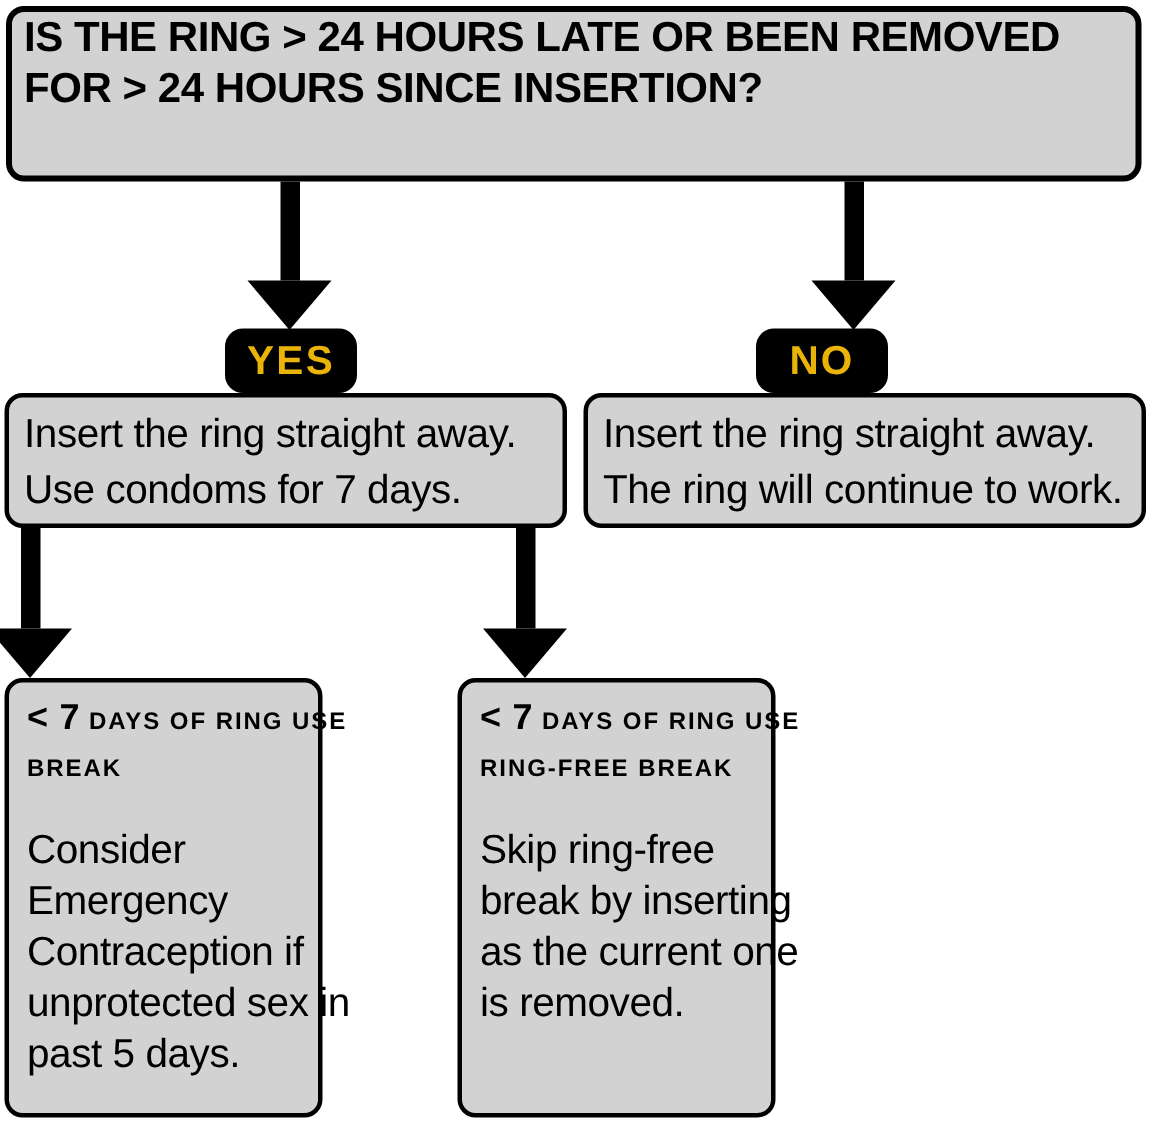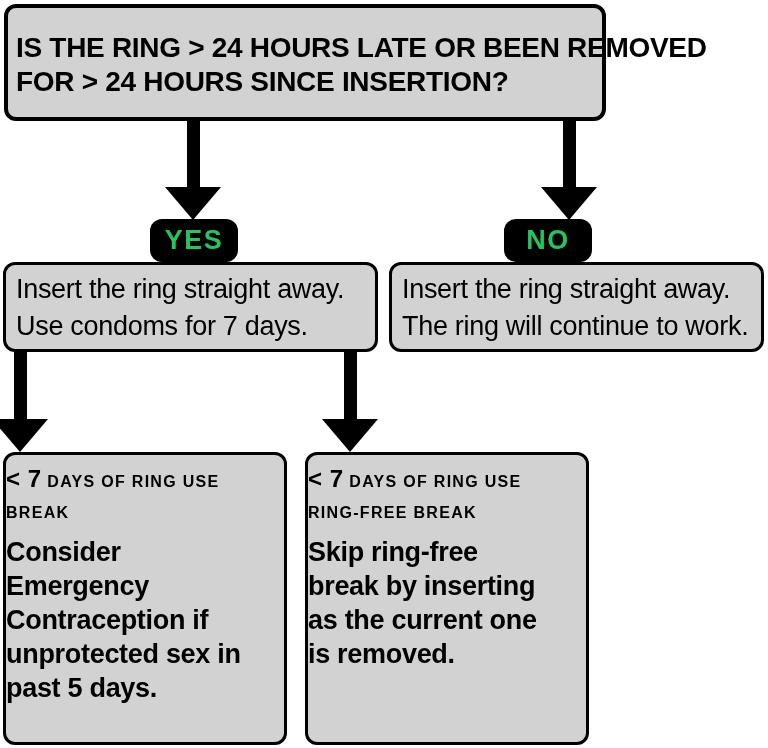--- a/index.html
+++ b/index.html
@@ -22,9 +22,9 @@
   
   .question-box {
     left: 4px; top: 4px;
-    width: 602px; height: 117px;
+    width: 757px; height: 117px;
     border-width: 4px;
-    padding: 23px 8px 0 8px;
+    padding: 0 8px 0 8px;
     font-weight: bold;
     font-size: 28px;
     line-height: 34px;

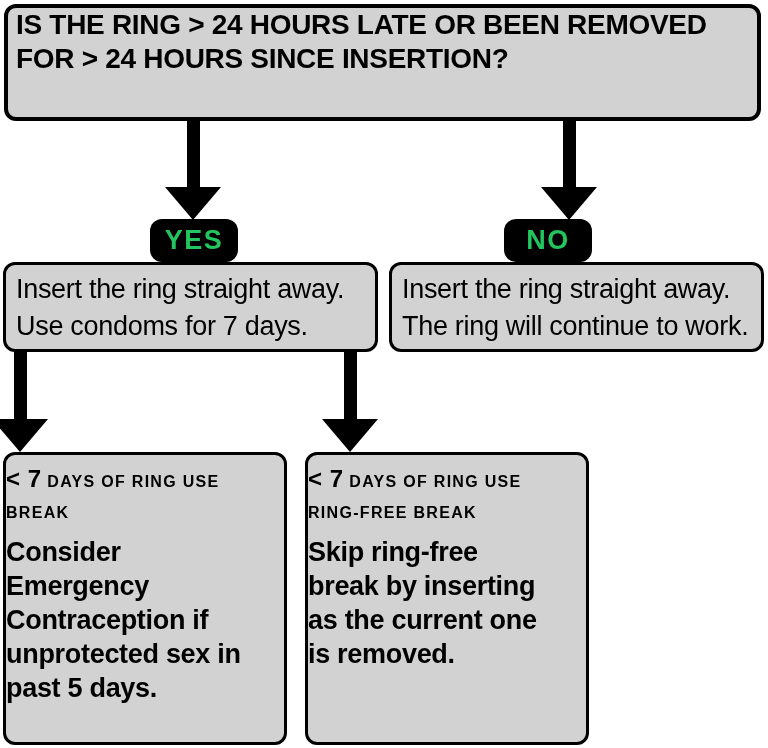--- a/index.html
+++ b/index.html
@@ -70,7 +70,7 @@
     top: 219px;
     height: 43px;
     background: #000000;
-    color: #22c55e;
+    color: #eab308;
     border-radius: 12px;
     font-weight: bold;
     font-size: 27px;

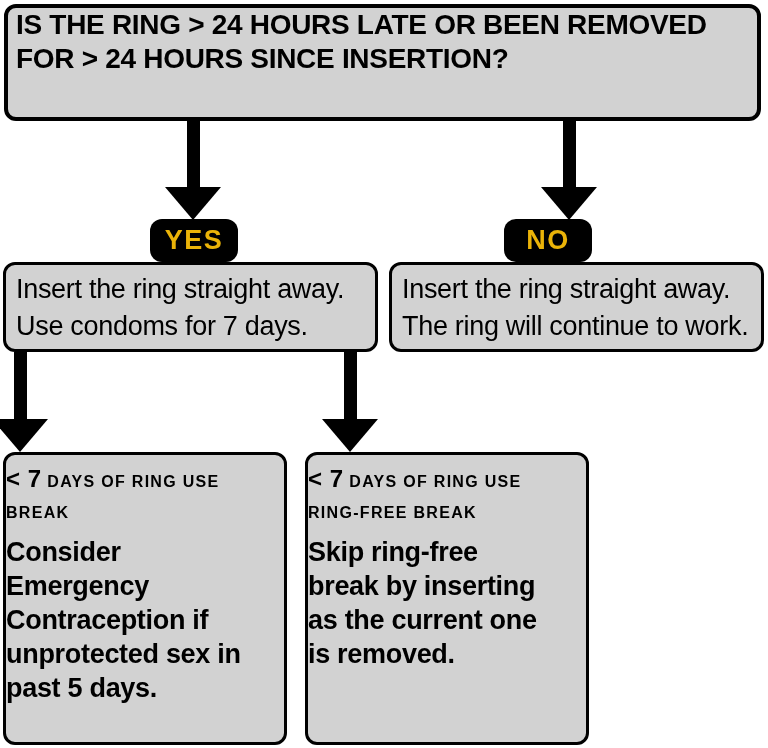--- a/index.html
+++ b/index.html
@@ -45,8 +45,8 @@
   
   .outcome-box {
     top: 452px;
-    width: 284px; height: 293px;
-    padding: 8px 12px 0 0;
+    width: 212px; height: 293px;
+    padding: 8px 12px 0 12px;
   }
   .outcome-box.left-side  { left: 3px; }
   .outcome-box.right-side { left: 305px; }

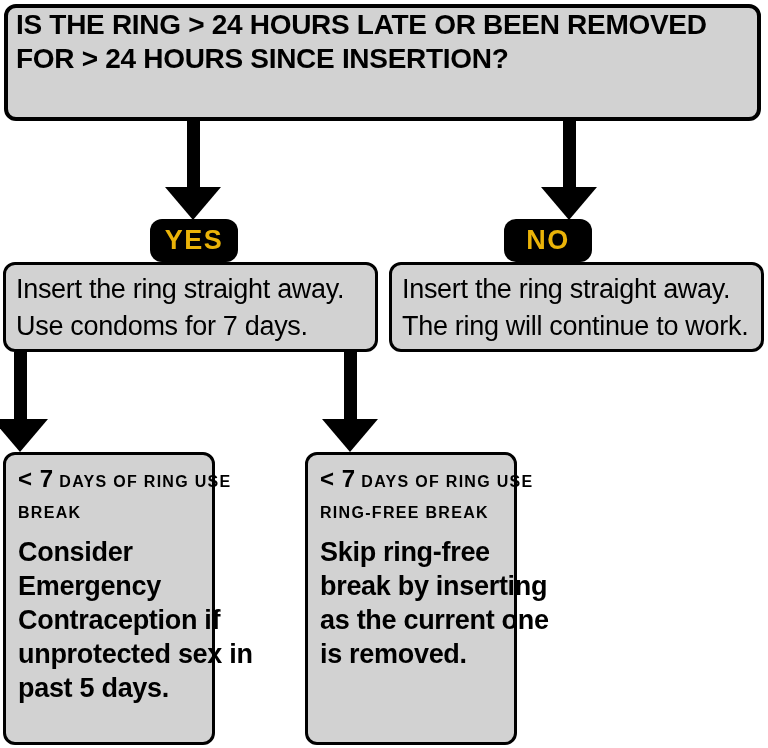--- a/index.html
+++ b/index.html
@@ -58,11 +58,10 @@
   .hdr-big  { font-size: 24px; letter-spacing: 0.5px; }
   .hdr-small{ font-size: 16px; letter-spacing: 1.3px; }
   .outcome-body {
-    margin-top: 7px;
+    margin-top: 21px;
     font-size: 27px;
     line-height: 34px;
     letter-spacing: -0.3px;
-    font-weight: bold;
   }
   
   .badge {

